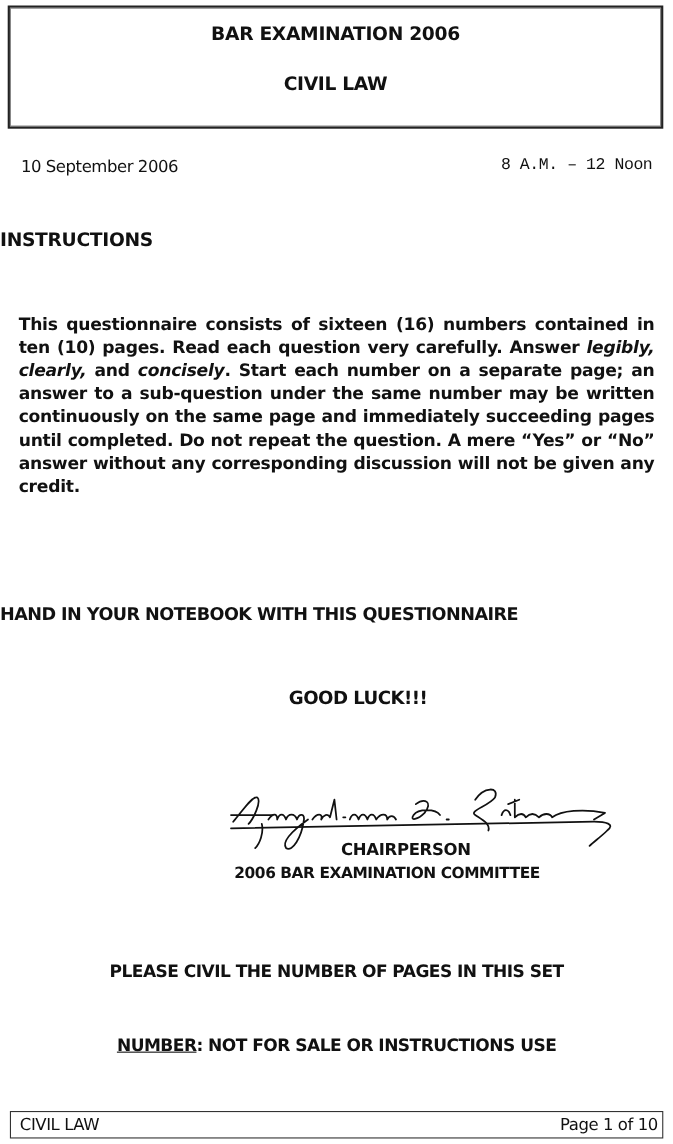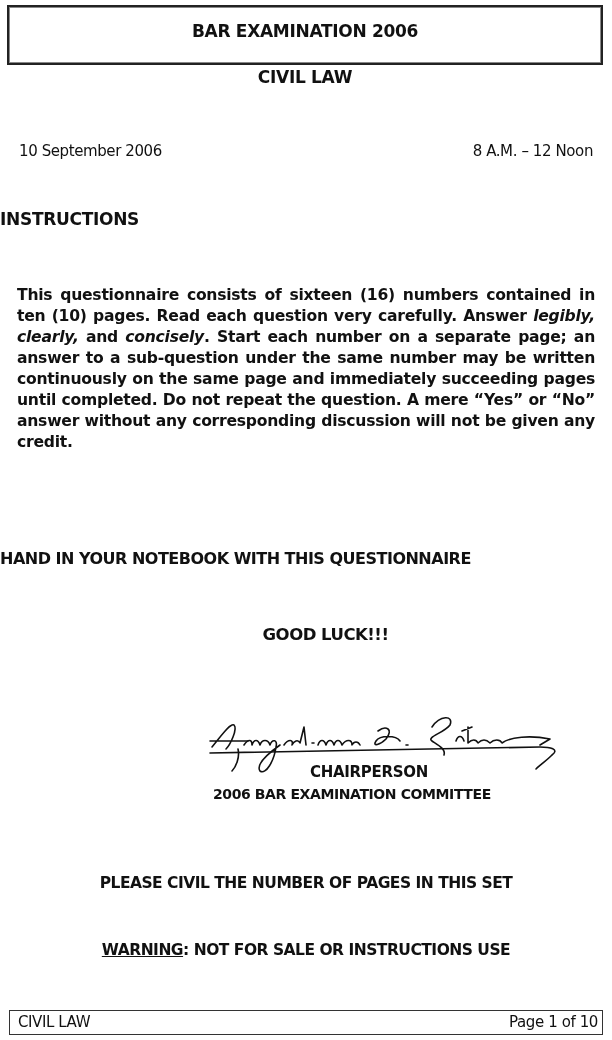--- a/index.html
+++ b/index.html
@@ -4,7 +4,7 @@
 <style>
   html, body { margin:0; padding:0; background:#ffffff; }
   body { width:612px; height:1040px; position:relative; overflow:hidden; color:#111; font-family:"DejaVu Sans", sans-serif; }
-  .header-box { position:absolute; left:7px; top:5px; width:596px; height:60px; border:2px solid #222; box-shadow: inset 0 0 0 1px #888; box-sizing:border-box; }
+  .header-box { position:absolute; left:7px; top:5px; width:596px; height:112px; border:2px solid #222; box-shadow: inset 0 0 0 1px #888; box-sizing:border-box; }
   .header-title { position:absolute; left:0; right:0; top:14px; text-align:center; font-weight:bold; font-size:17px; letter-spacing:-0.3px; }
   .header-sub { position:absolute; left:0; right:0; top:60px; text-align:center; font-weight:bold; font-size:17px; letter-spacing:-0.3px; }
   .date { position:absolute; left:19px; top:142px; font-size:15px; letter-spacing:-0.4px; }

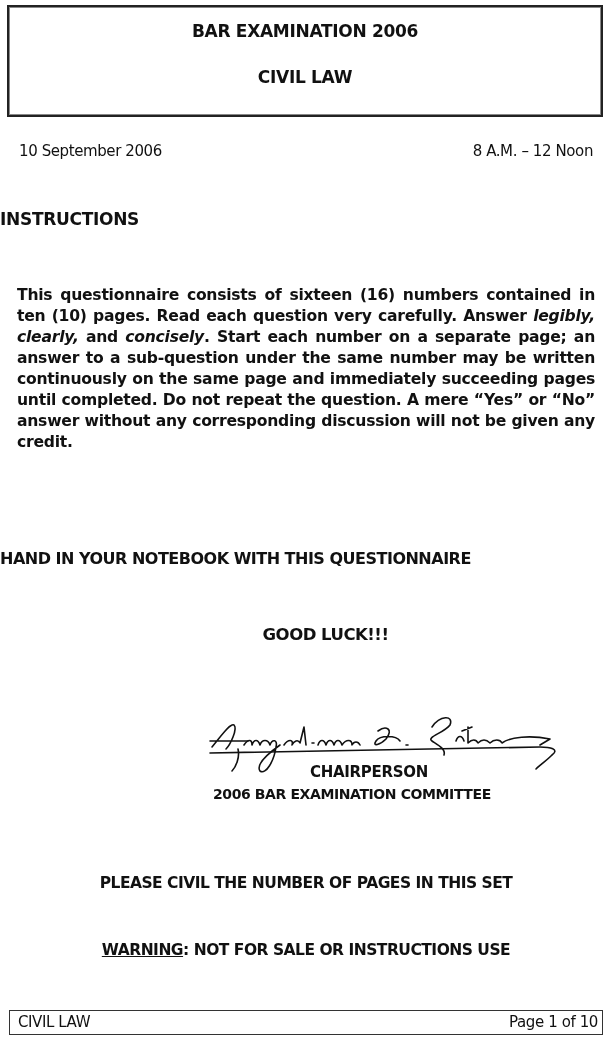--- a/index.html
+++ b/index.html
@@ -8,7 +8,7 @@
   .header-title { position:absolute; left:0; right:0; top:14px; text-align:center; font-weight:bold; font-size:17px; letter-spacing:-0.3px; }
   .header-sub { position:absolute; left:0; right:0; top:60px; text-align:center; font-weight:bold; font-size:17px; letter-spacing:-0.3px; }
   .date { position:absolute; left:19px; top:142px; font-size:15px; letter-spacing:-0.4px; }
-  .time { position:absolute; right:19px; top:142px; font-size:15px; letter-spacing:-0.4px; }
+  .time { position:absolute; right:19px; top:142px; font-size:15px; letter-spacing:-0.4px;font-family:Liberation Mono, monospace; }
   .instr-head { position:absolute; left:0; right:0; top:209px; text-align:left; font-weight:bold; font-size:17px; letter-spacing:-0.3px; }
   .para { position:absolute; left:17px; width:578px; top:285px; font-weight:bold; font-size:15.6px; line-height:21px; text-align:justify; letter-spacing:-0.25px; }
   .para i { font-weight:bold; }

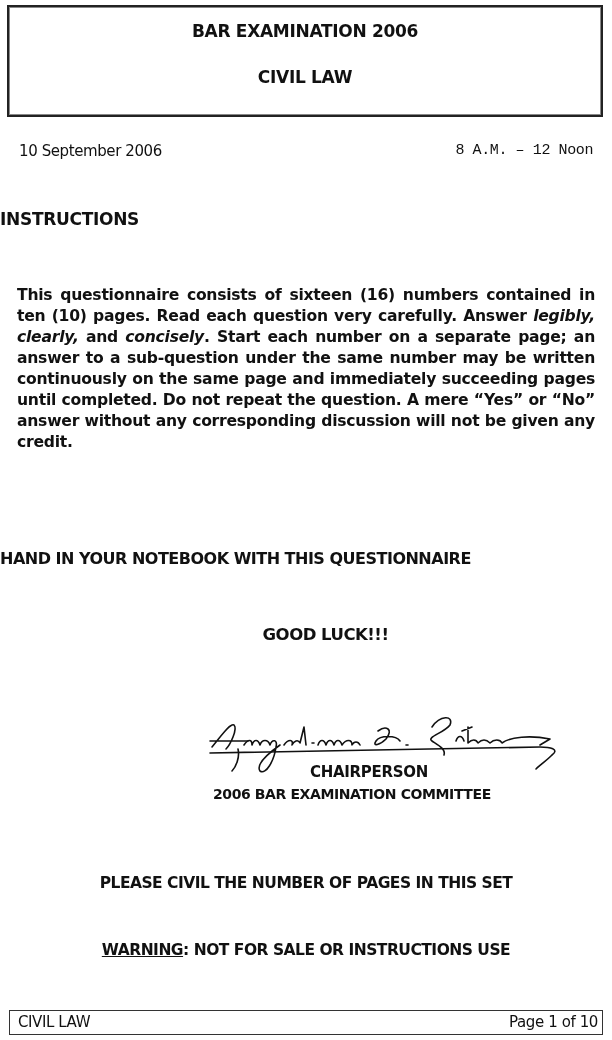--- a/index.html
+++ b/index.html
@@ -61,7 +61,7 @@
 <div class="committee">2006 BAR EXAMINATION COMMITTEE</div>
 
 <div class="check">PLEASE CIVIL THE NUMBER OF PAGES IN THIS SET</div>
-<div class="warning"><span class="u">WARNING</span><span>:  NOT FOR SALE OR INSTRUCTIONS USE</span></div>
+<div class="warning"><span class="u">NUMBER</span><span>:  NOT FOR SALE OR INSTRUCTIONS USE</span></div>
 
 <div class="footer-box">
   <div class="footer-left">CIVIL LAW</div>

